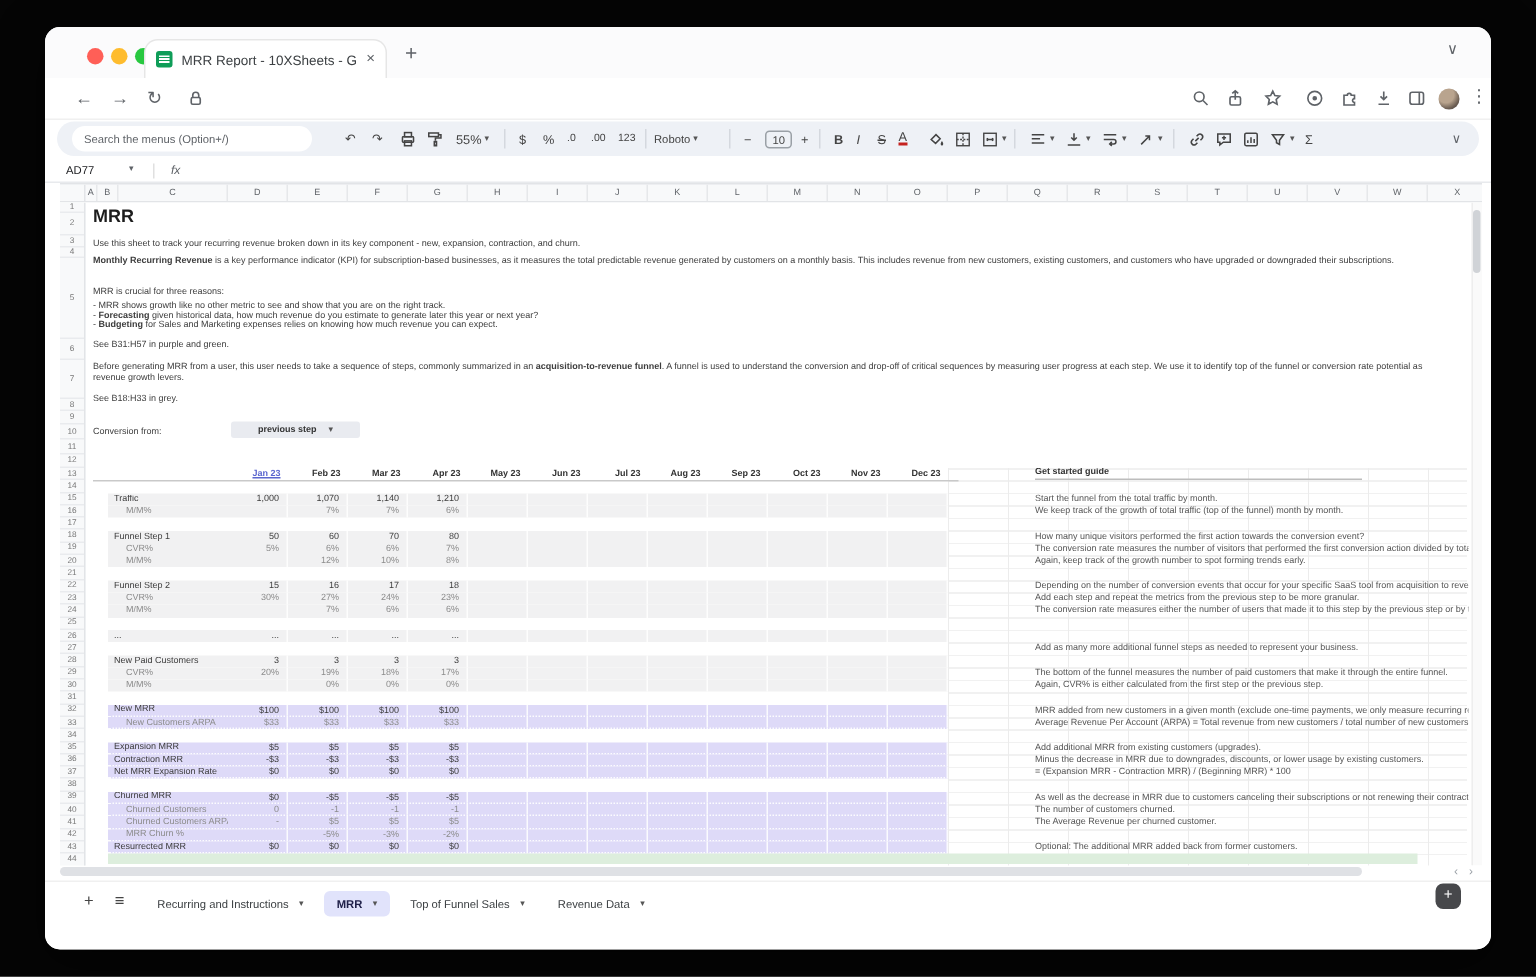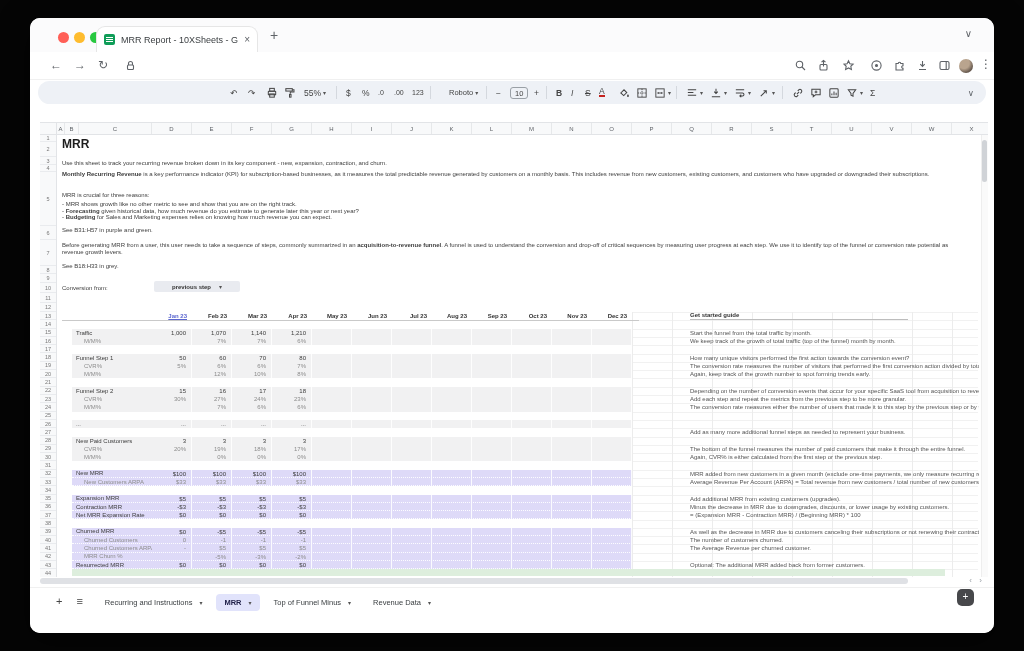--- a/index.html
+++ b/index.html
@@ -158,6 +158,9 @@
   </div>
 
   <div class="toolbar">
+    <div class="searchpill">
+      <span>Search the menus (Option+/)</span>
+    </div>
     <span class="ticon" style="left:192px">↶</span>
     <span class="ticon" style="left:210px">↷</span>
     <span class="ticon" style="left:228px">

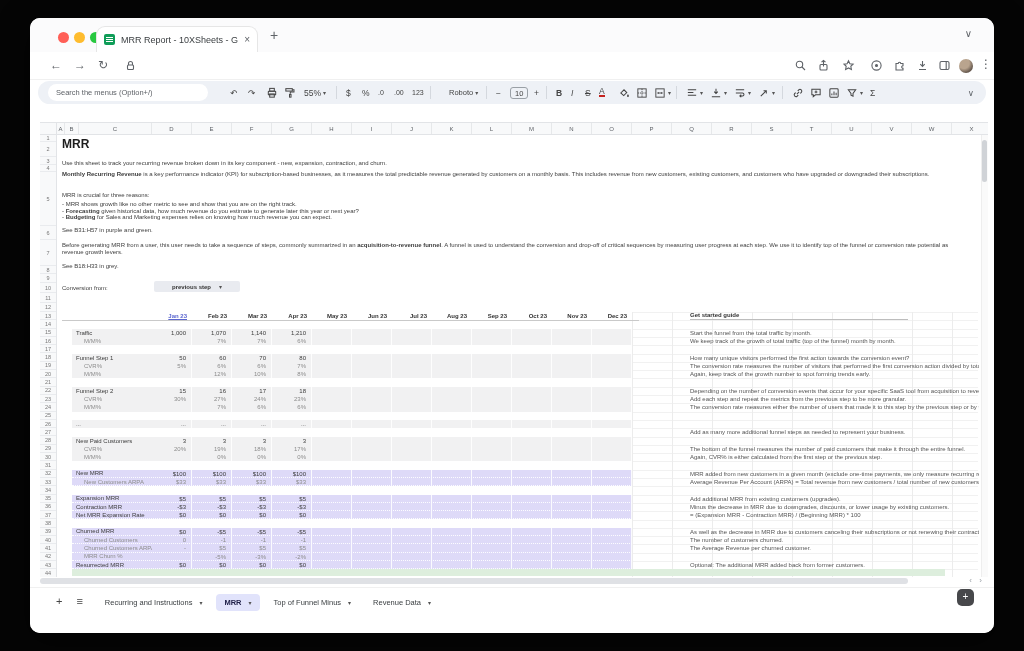--- a/index.html
+++ b/index.html
@@ -188,7 +188,7 @@
     <span class="ticon" style="left:356px;font-size:7px">.00</span>
     <span class="ticon" style="left:374px;font-size:7px">123</span>
     <span class="tsep" style="left:392px"></span>
-    <span class="ticon" style="left:411px;font-size:7.5px">
+    <span class="ticon" style="left:398px;font-size:7.5px">
       <span>Roboto</span>
           <span class="caret">▾</span>
     </span>

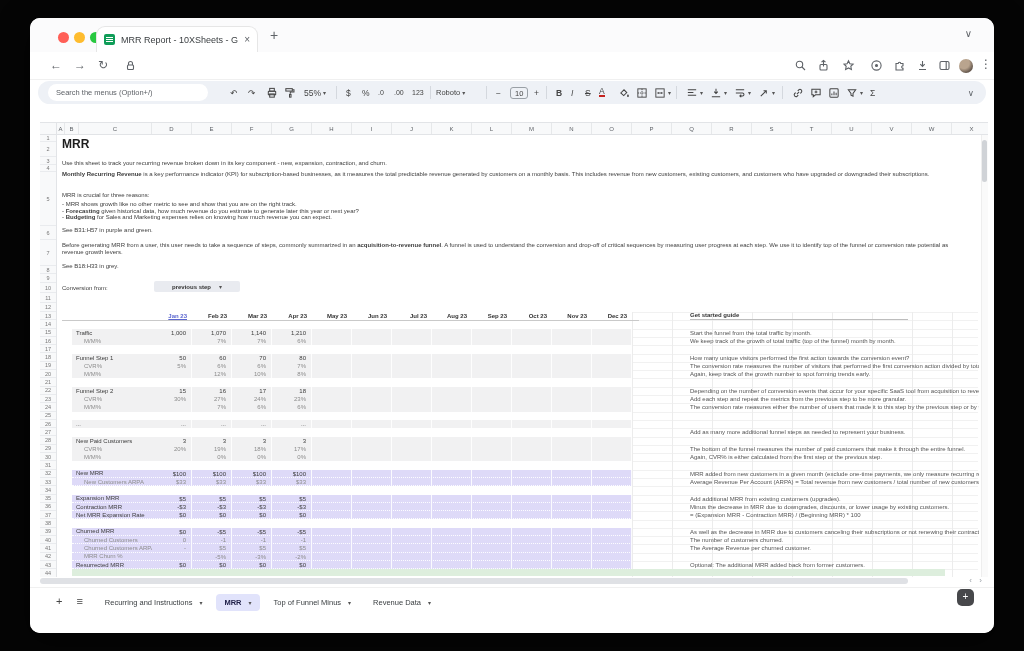--- a/index.html
+++ b/index.html
@@ -275,6 +275,12 @@
     <span class="ticon" style="right:12px;left:auto;color:#5f6368">∨</span>
   </div>
 
+  <div class="formulabar">
+    <span class="cellref">AD77</span>
+    <span class="cellref" style="left:56px;font-size:6px;color:#5f6368">▾</span>
+    <span class="fbar-sep"></span>
+    <span class="fx">fx</span>
+  </div>
 
   <div class="colheaders">
     <div class="corner"></div>

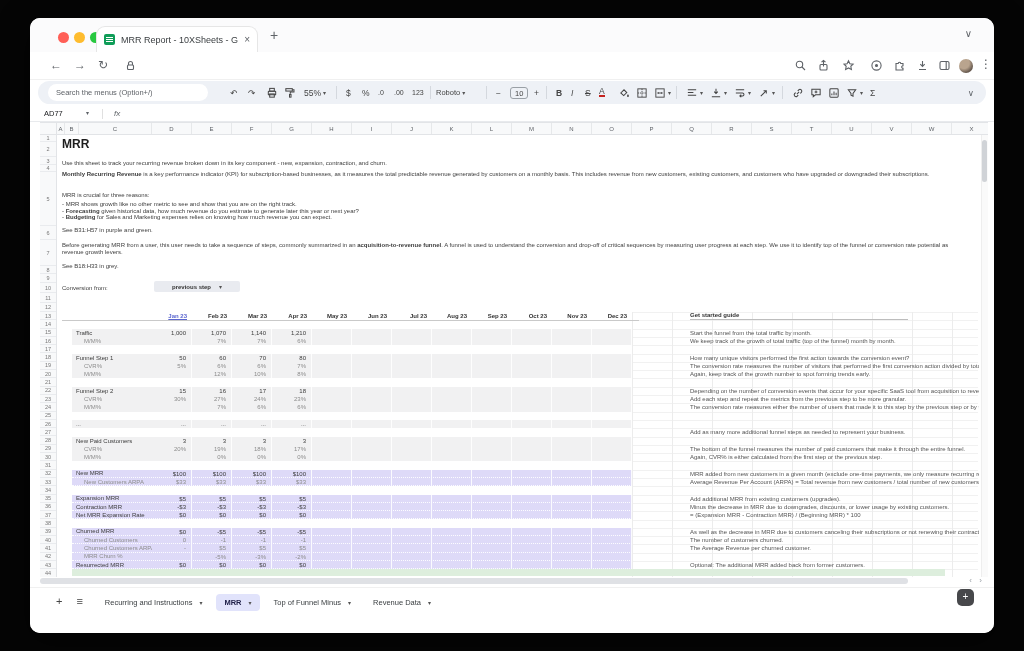--- a/index.html
+++ b/index.html
@@ -794,7 +794,7 @@
             <span class="caret">▾</span>
           </div>
           <div class="stab">
-            <span>Top of Funnel Minus</span>
+            <span>Top of Funnel Sales</span>
             <span class="caret">▾</span>
           </div>
           <div class="stab">

